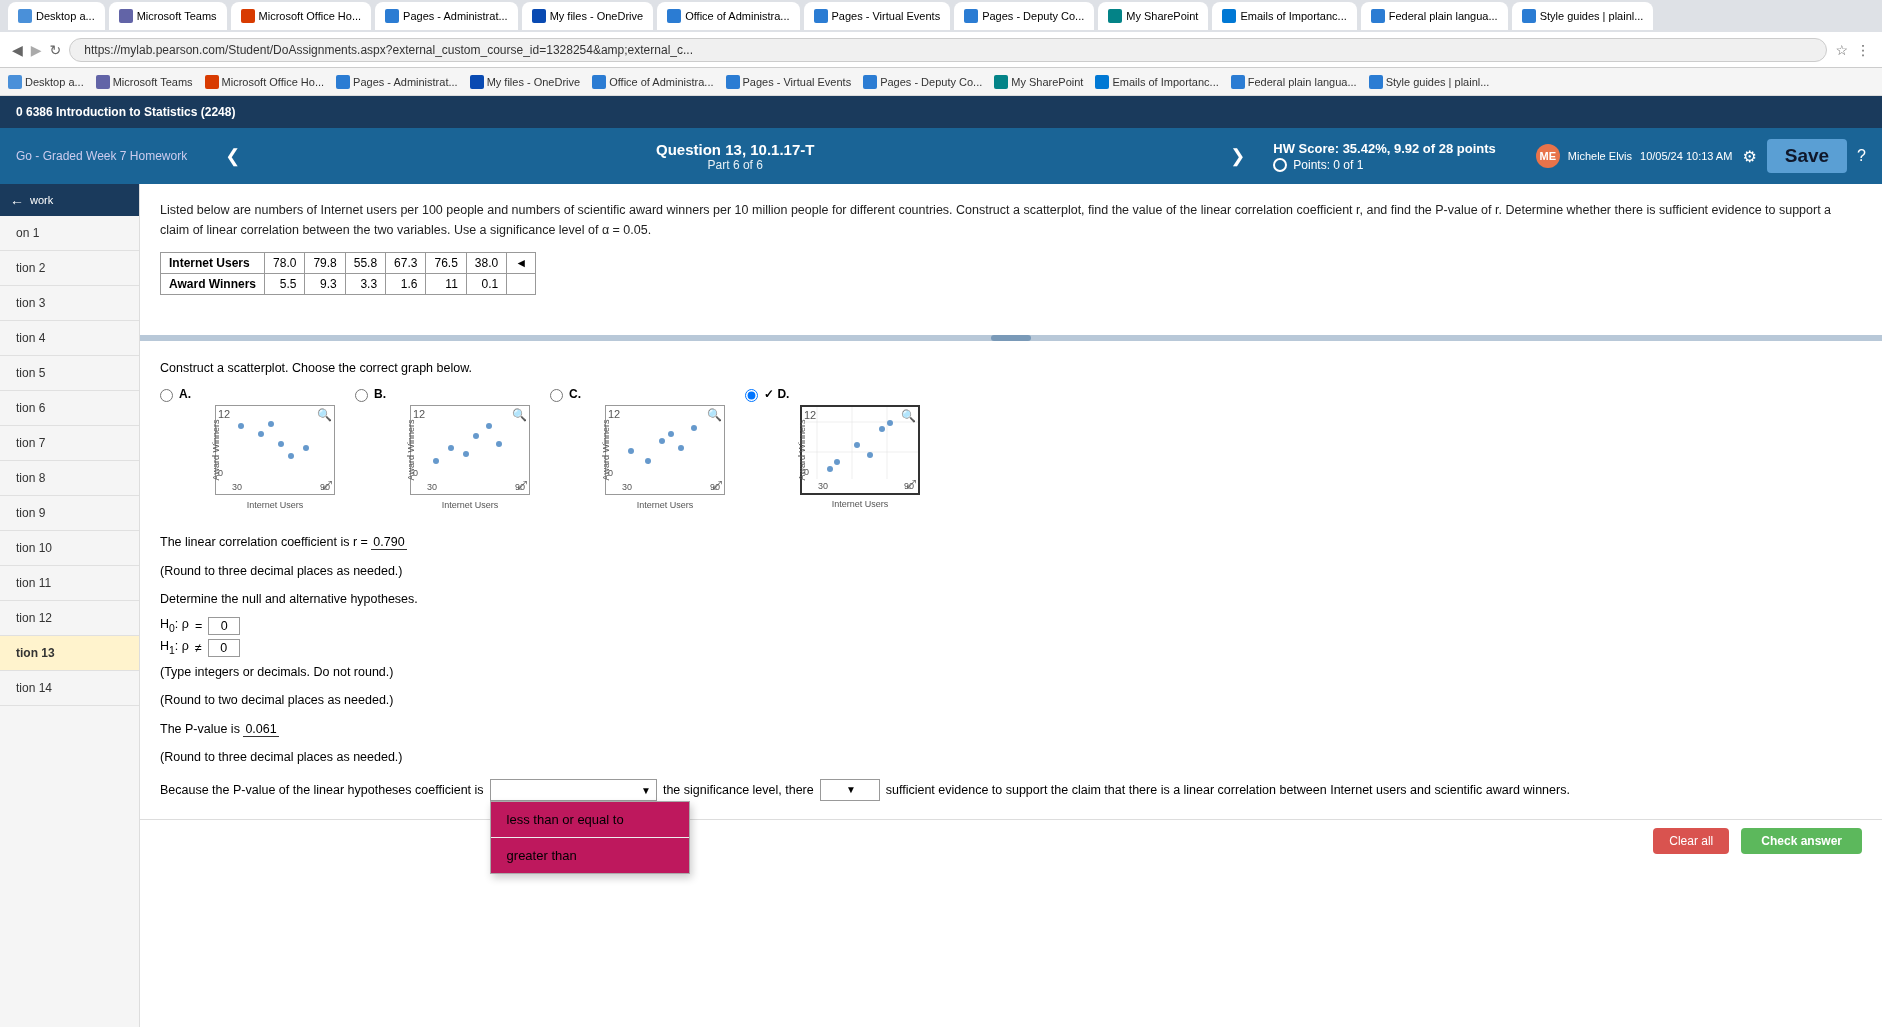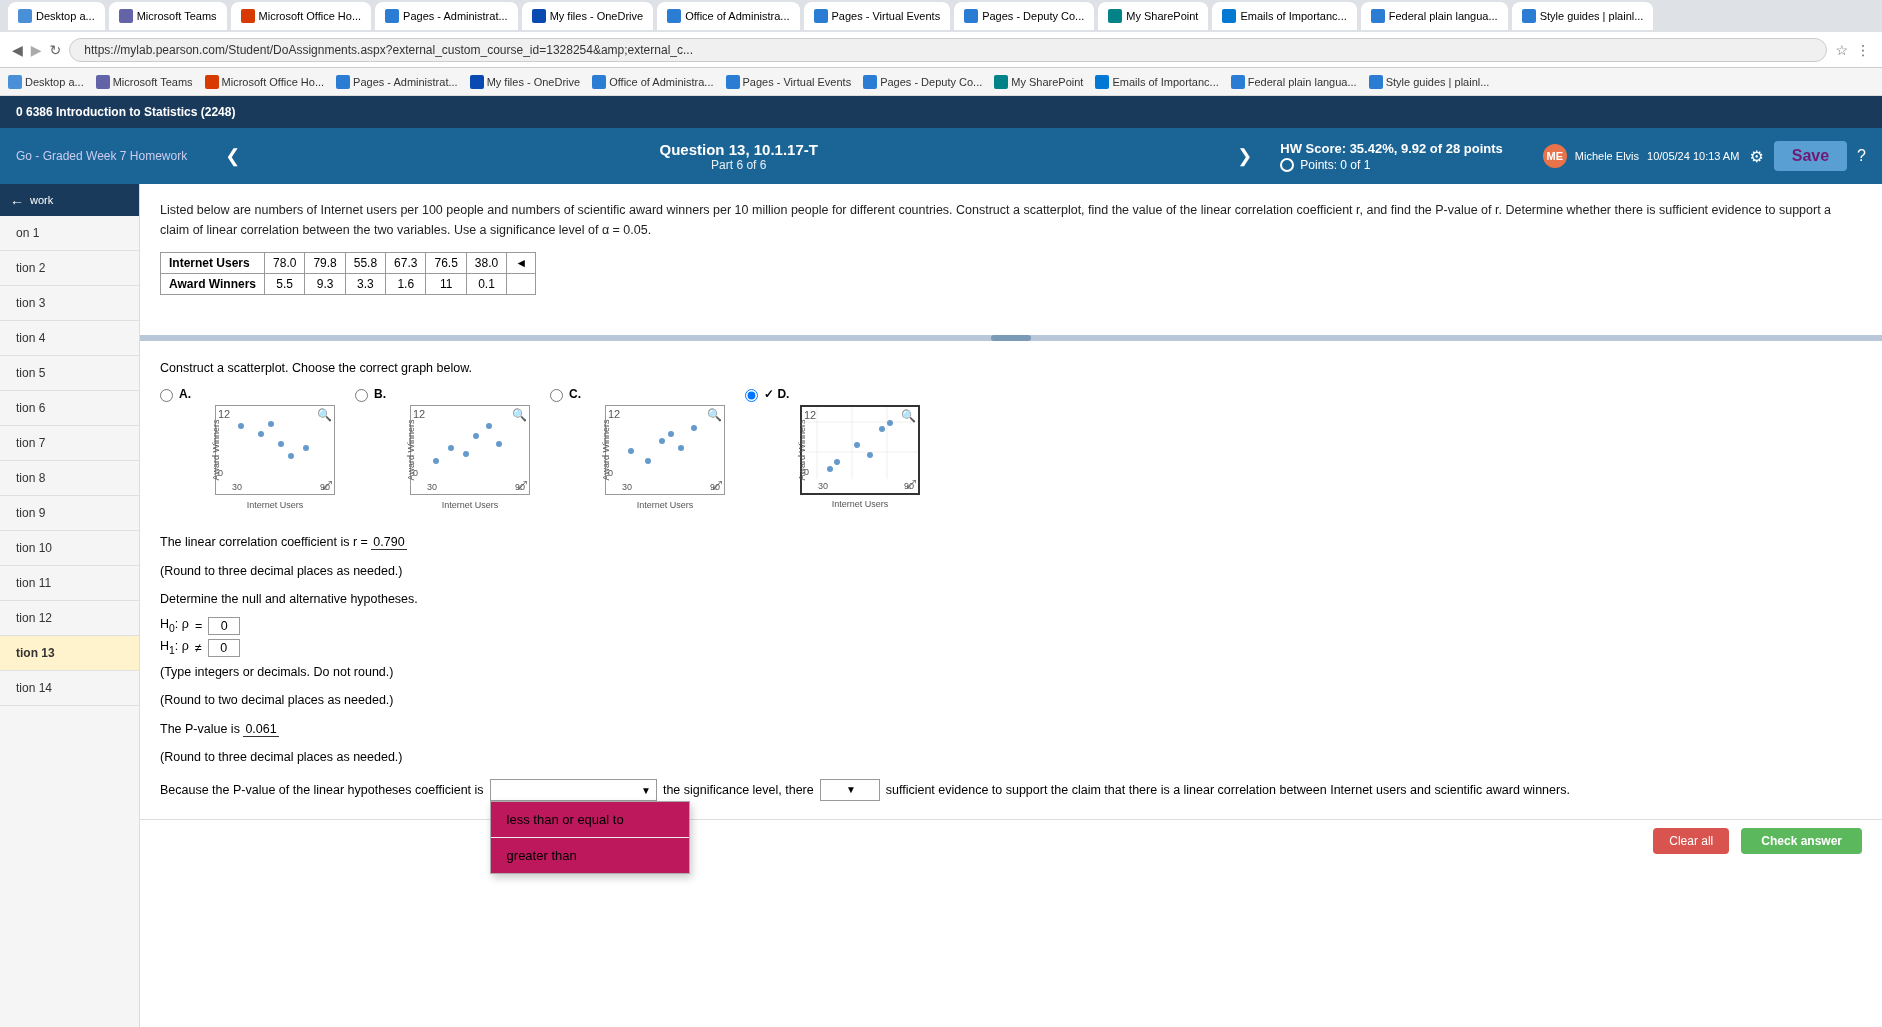--- a/index.html
+++ b/index.html
@@ -190,12 +190,12 @@
     }
     .save-btn {
       background: #5a9fd4;
-      color: #701a75;
+      color: #0f172a;
       border: none;
       padding: 6px 18px;
       border-radius: 4px;
       cursor: pointer;
-      font-size: 16px;
+      font-size: 19px;
       font-weight: bold;
     }
 

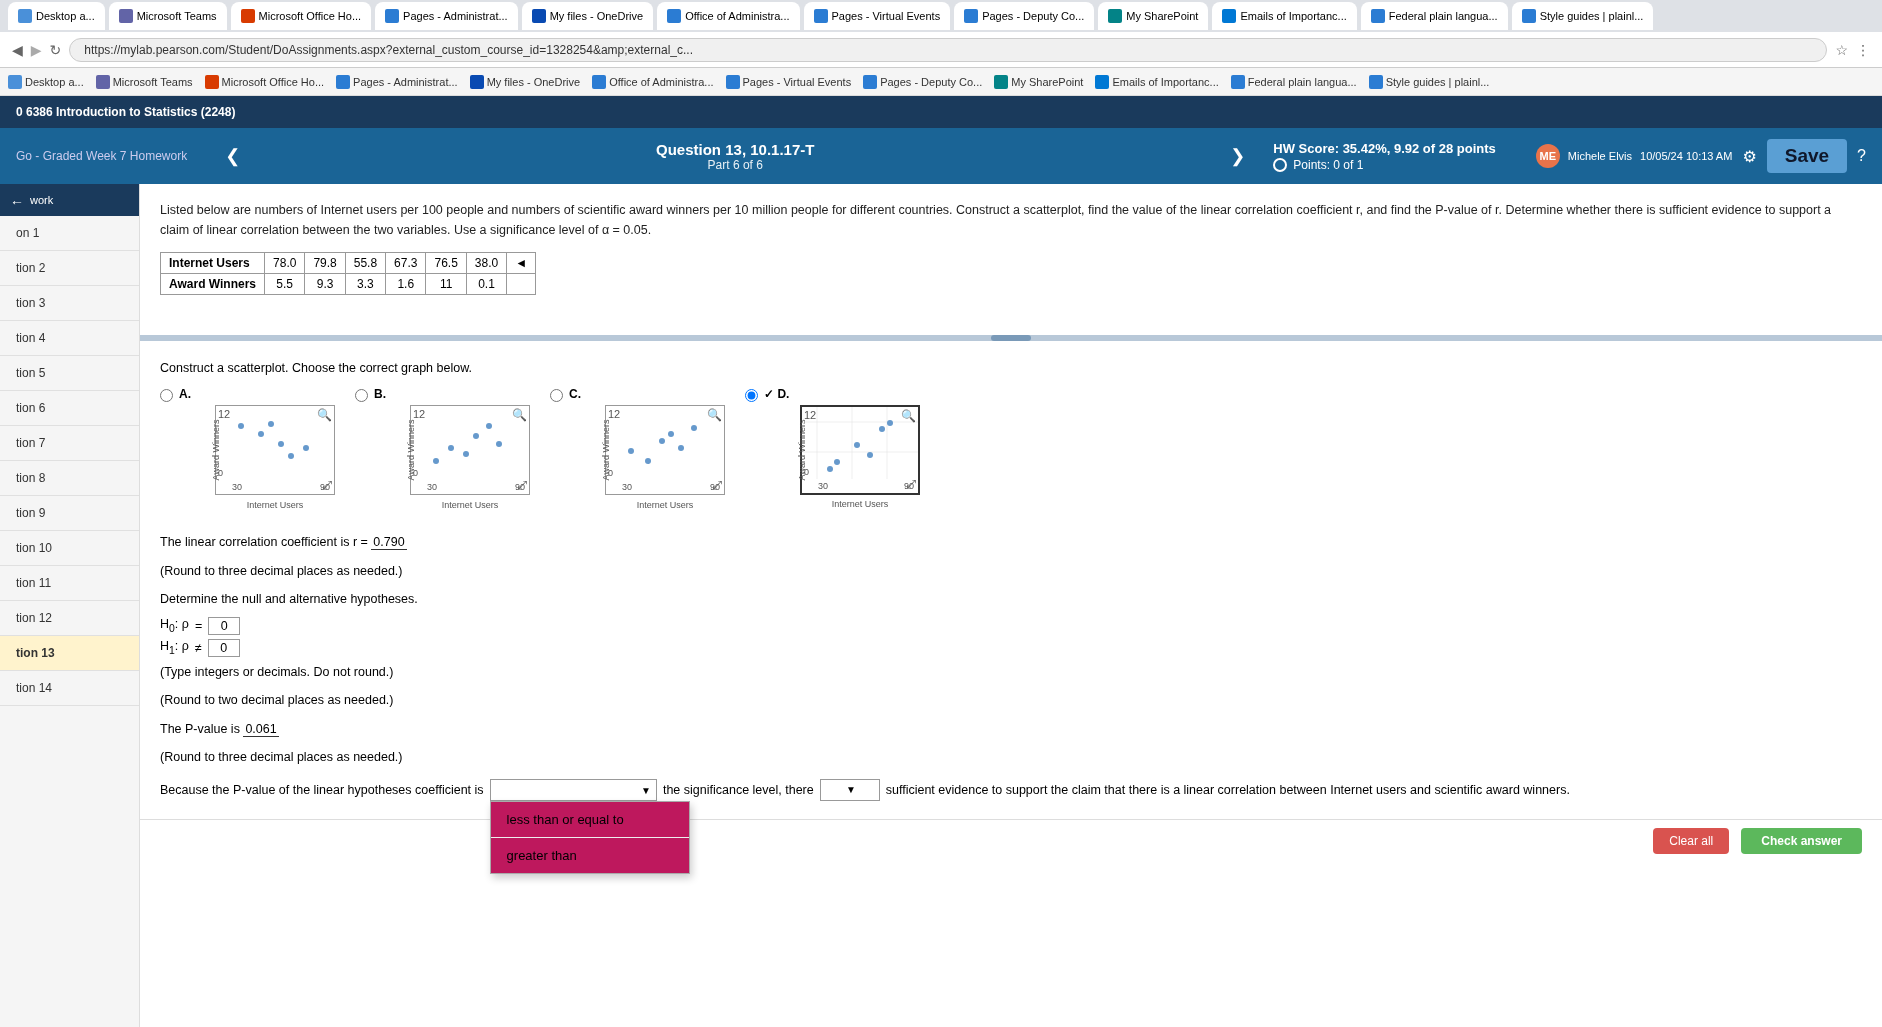--- a/index.html
+++ b/index.html
@@ -227,7 +227,7 @@
     .data-table td, .data-table th {
       border: 1px solid #999;
       padding: 3px 8px;
-      text-align: center;
+      text-align: right;
     }
     .row-label { font-weight: bold; text-align: left !important; }
 

